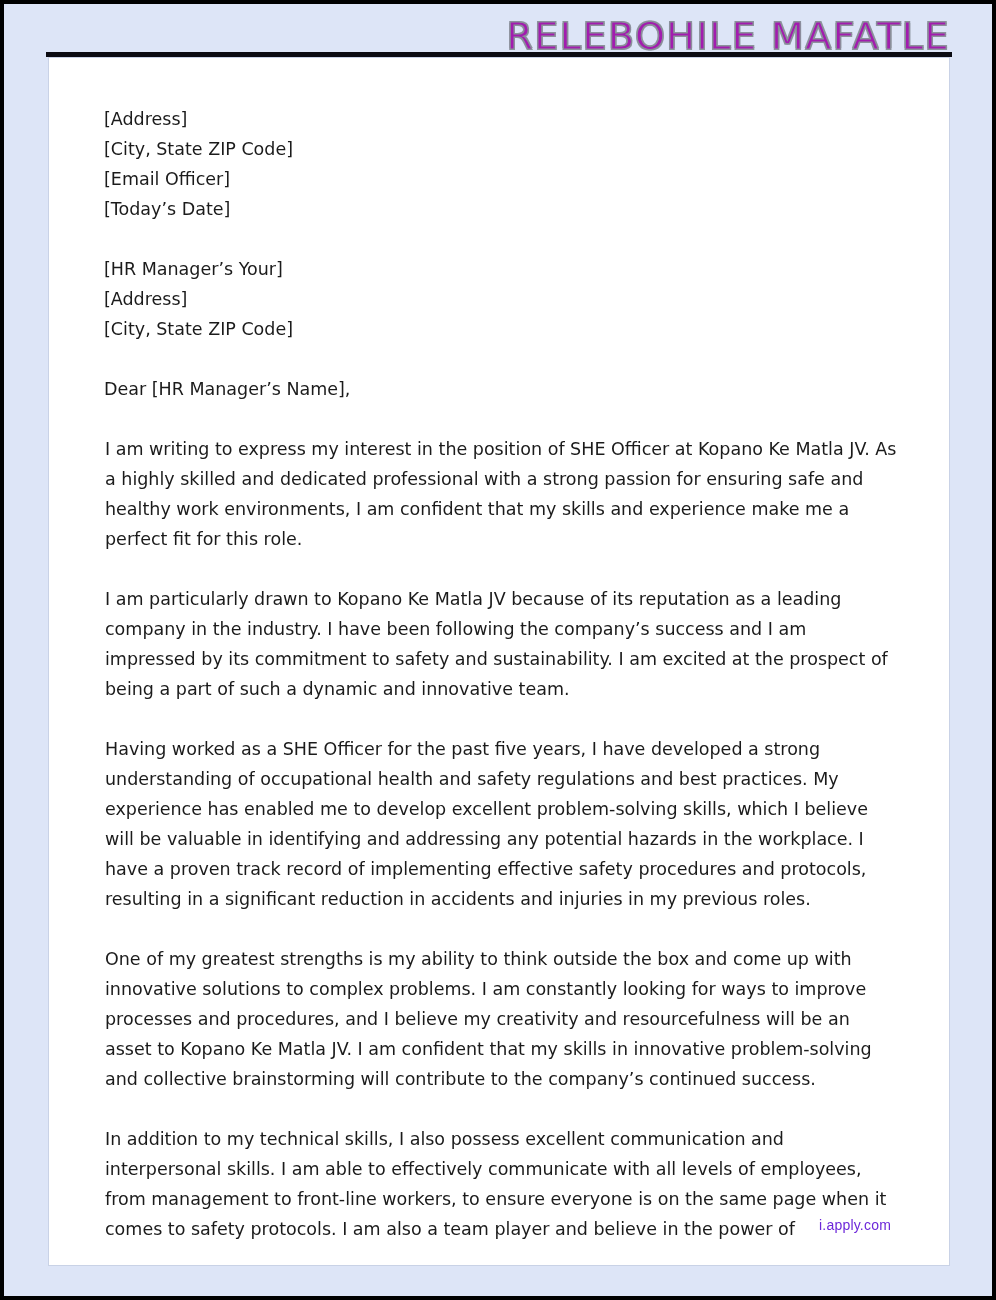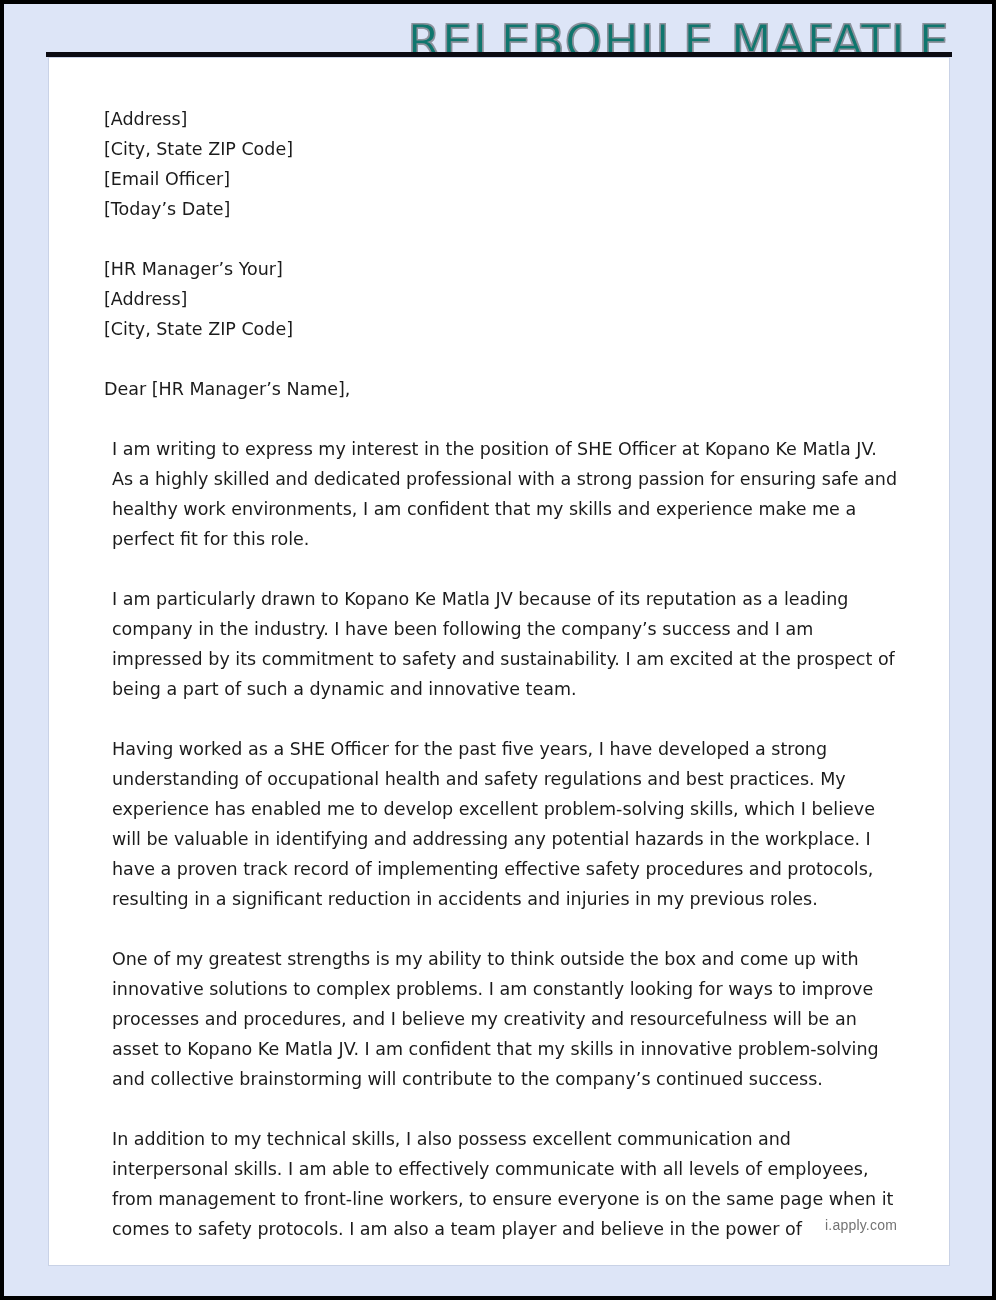--- a/index.html
+++ b/index.html
@@ -35,10 +35,10 @@
     position: absolute;
     right: 42px;
     top: 10px;
-    font-size: 47px;
+    font-size: 38px;
     letter-spacing: 1.5px;
     font-family: "DejaVu Sans", sans-serif;
-    color: #0f766e;
+    color: #a21caf;
     -webkit-text-stroke: 1px #8a8f99;
     text-shadow:
       -1px -1px 0 #8f95a0,

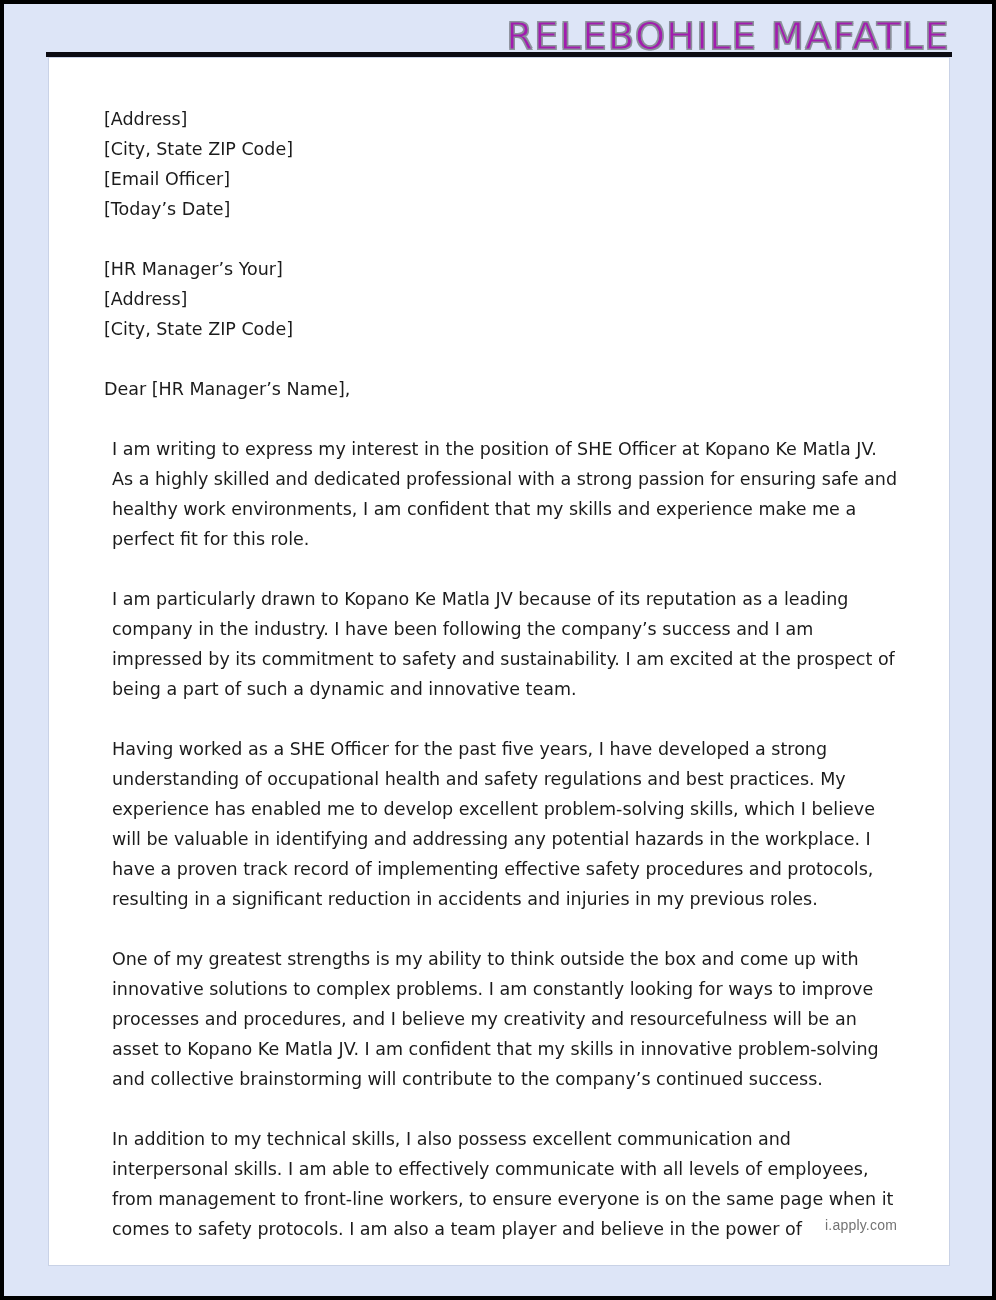--- a/index.html
+++ b/index.html
@@ -83,7 +83,7 @@
     height: 30px;
   }
   .para {
-    margin: 0 0 30px 8px;
+    margin: 0 0 30px 1px;
   }
   .para:last-child {
     margin-bottom: 0;

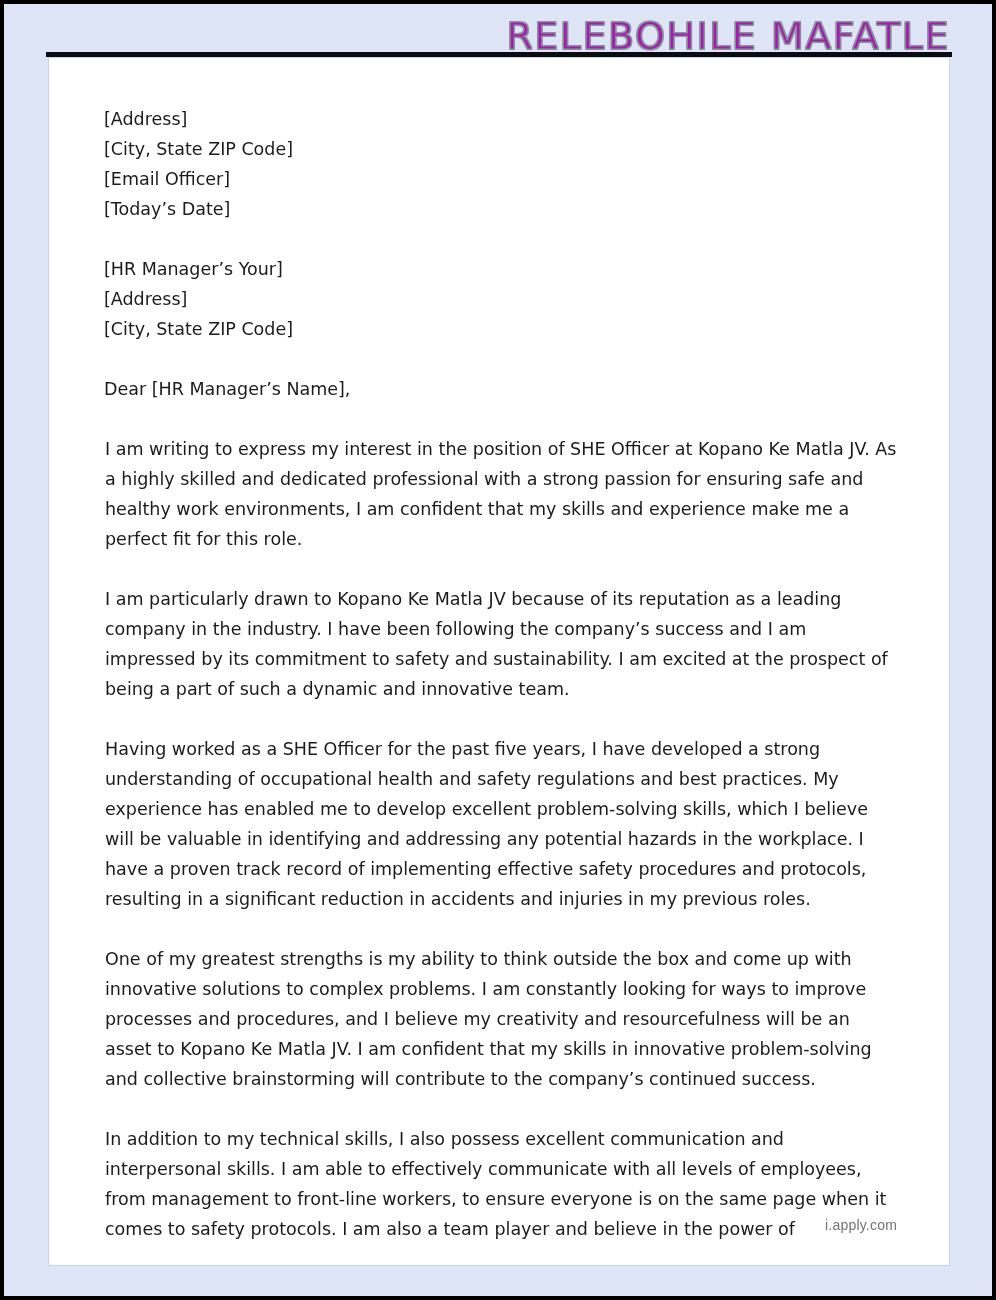--- a/index.html
+++ b/index.html
@@ -90,11 +90,11 @@
   }
   .watermark {
     position: absolute;
-    right: 52px;
+    right: 58px;
     bottom: 32px;
     font-family: "Liberation Sans", sans-serif;
     font-size: 14px;
-    color: #737373;
+    color: #6d28d9;
     letter-spacing: 0.2px;
     white-space: nowrap;
   }

